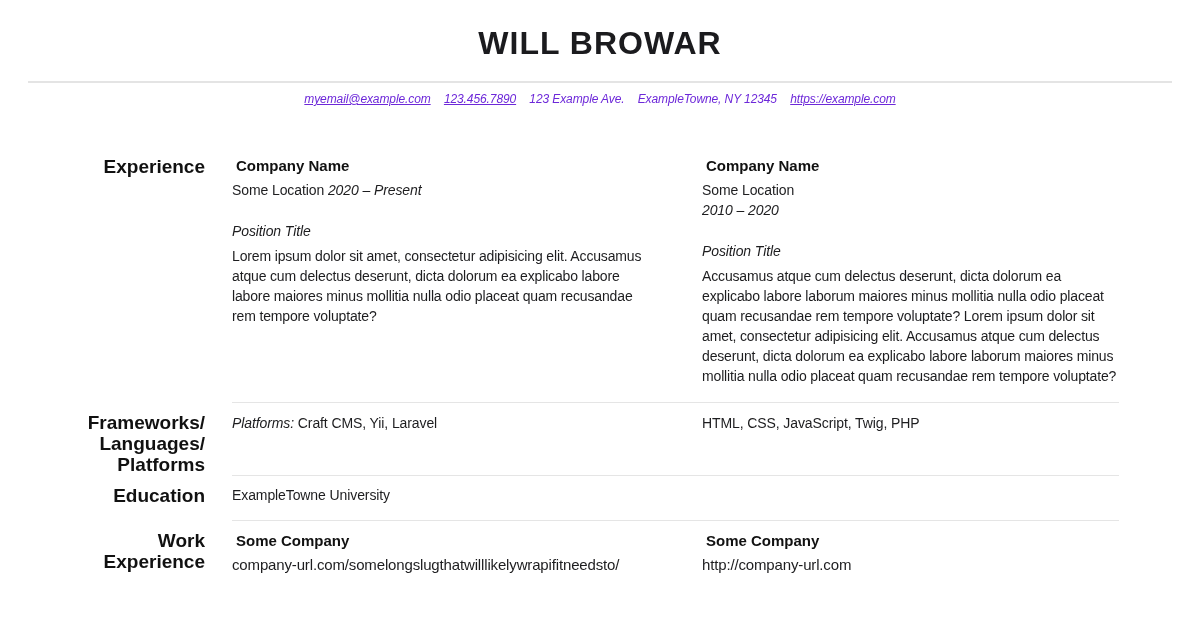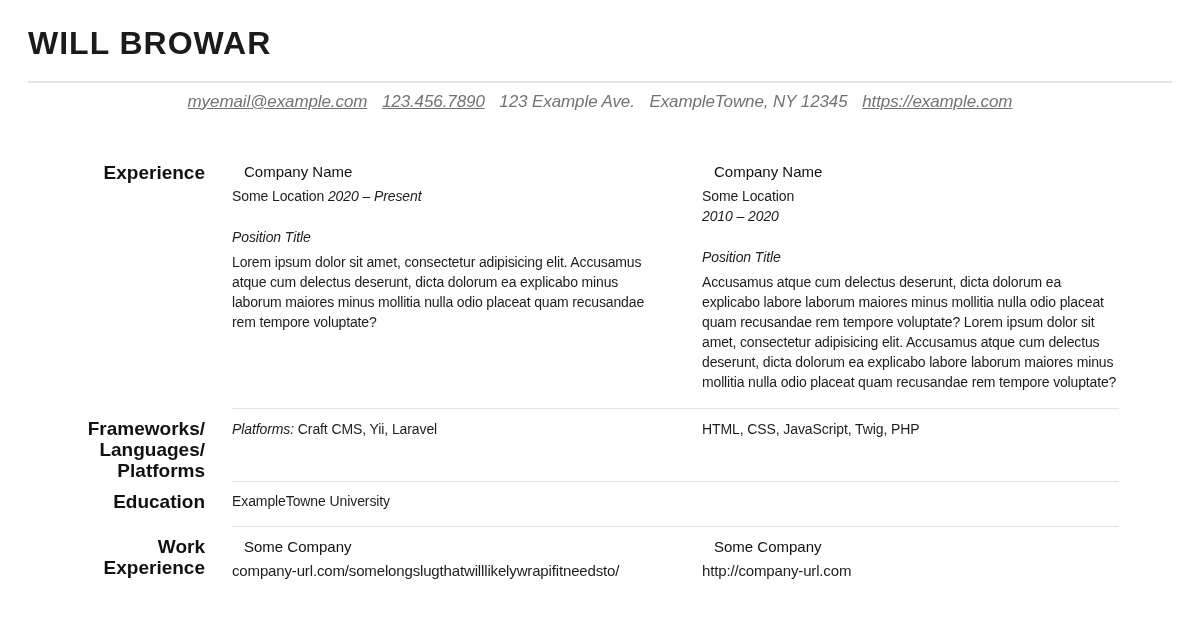--- a/index.html
+++ b/index.html
@@ -12,7 +12,7 @@
   .page { padding: 0 28px; }
 
   
-  .masthead { padding-top: 27px; }
+  .masthead { text-align: center; padding-top: 27px; }
   .name {
     font-size: 32px; font-weight: bold; line-height: 1.0;
     letter-spacing: 1px; color: #1b1b1e;

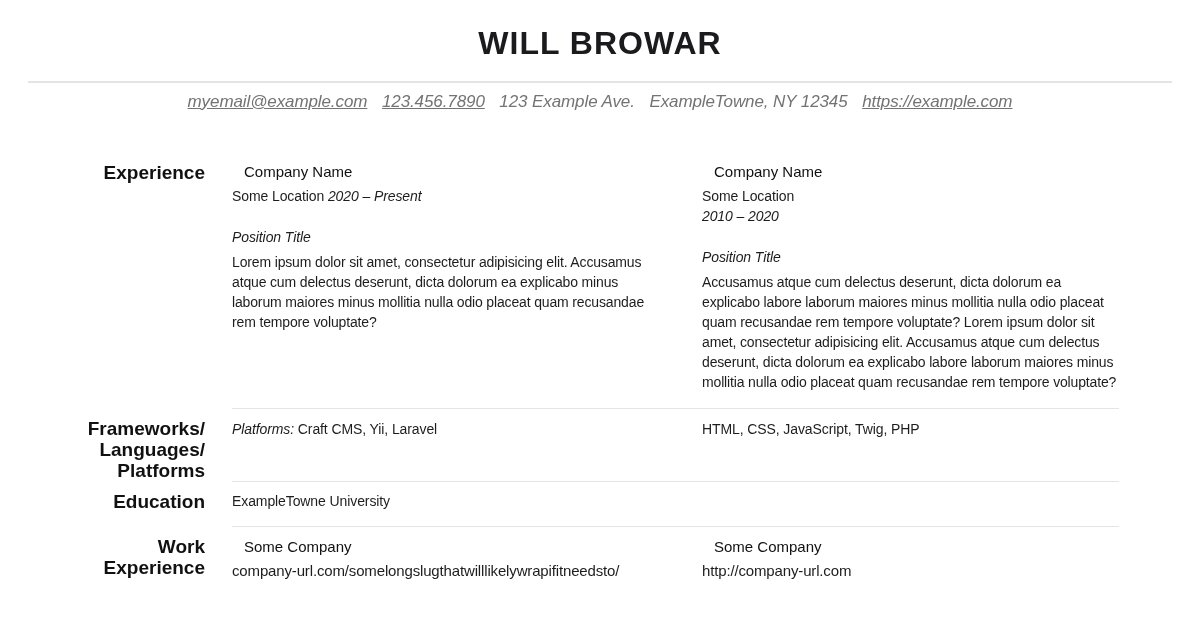--- a/index.html
+++ b/index.html
@@ -24,8 +24,8 @@
 
   
   .contact {
-    text-align: center; font-style: italic; font-size: 17px;
-    margin-top: 9px; color: #737373; letter-spacing: -0.1px;
+    text-align: center; font-style: italic; font-size: 12px;
+    margin-top: 9px; color: #6d28d9; letter-spacing: -0.1px;
   }
   .contact .item { margin: 0 5px; }
   .contact a { color: inherit; text-decoration: underline; }

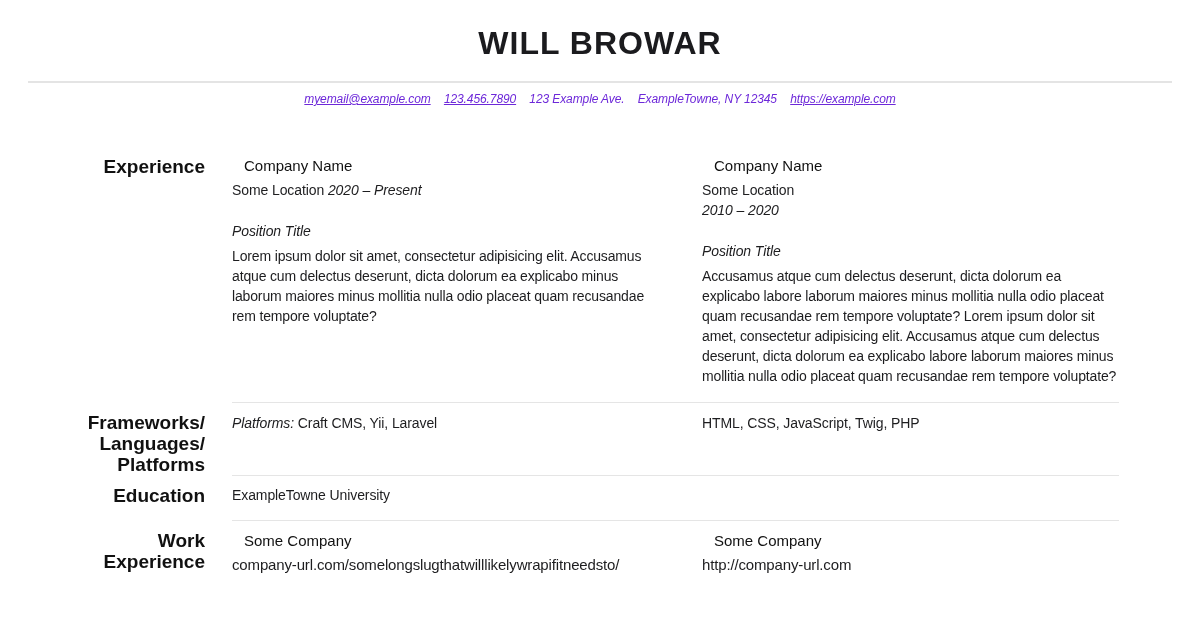--- a/index.html
+++ b/index.html
@@ -44,7 +44,7 @@
   .cols { display: grid; grid-template-columns: 1fr 1fr; column-gap: 53px; }
 
   
-  .company { font-size: 15px; font-weight: normal; line-height: 19px; margin: 0 0 5px 12px; color: #111; }
+  .company { font-size: 15px; font-weight: bold; line-height: 19px; margin: 0 0 5px 4px; color: #111; }
   .job-meta { font-size: 14px; line-height: 20px; letter-spacing: -0.1px; }
   .job-dates { font-style: italic; }
   .col-right .job-dates { display: block; }

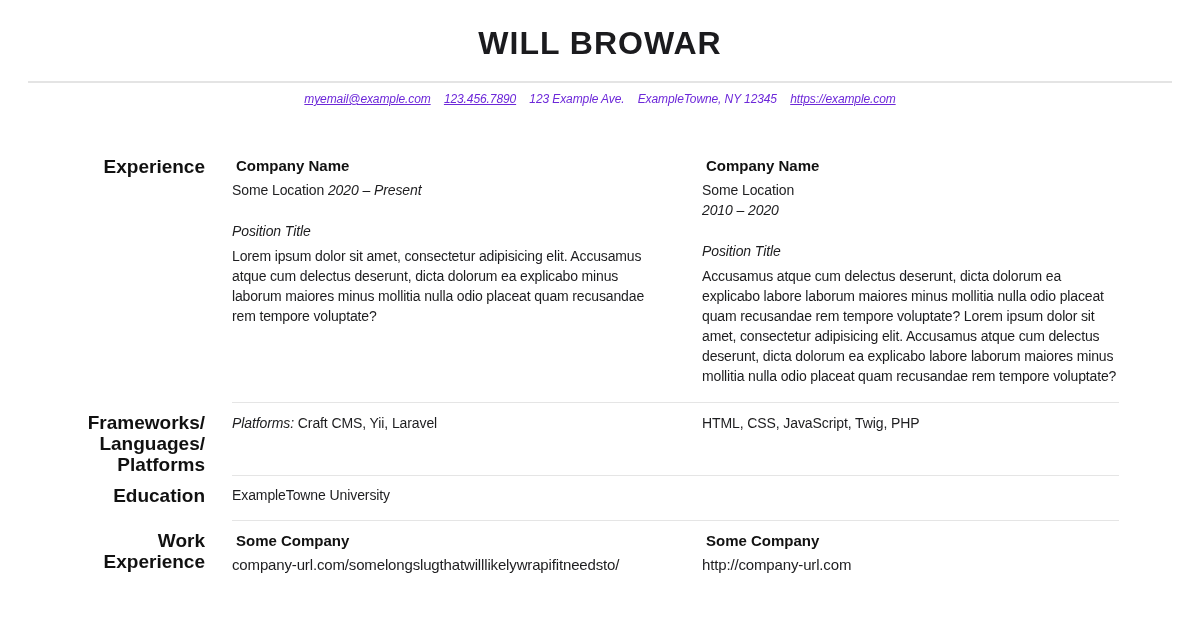--- a/index.html
+++ b/index.html
@@ -94,7 +94,7 @@
               <em class="job-dates">2020 – Present</em>
             </div>
             <div class="position">Position Title</div>
-            <p class="desc">Lorem ipsum dolor sit amet, consectetur adipisicing elit. Accusamus atque cum delectus deserunt, dicta dolorum ea explicabo minus laborum maiores minus mollitia nulla odio placeat quam recusandae rem tempore voluptate?</p>
+            <p class="desc">Lorem ipsum dolor sit amet, consectetur adipisicing elit. Accusamus atque cum delectus deserunt, dicta dolorum ea explicabo labore labore maiores minus mollitia nulla odio placeat quam recusandae rem tempore voluptate?</p>
           </div>
           <div class="col-right">
             <h3 class="company">Company Name</h3>

